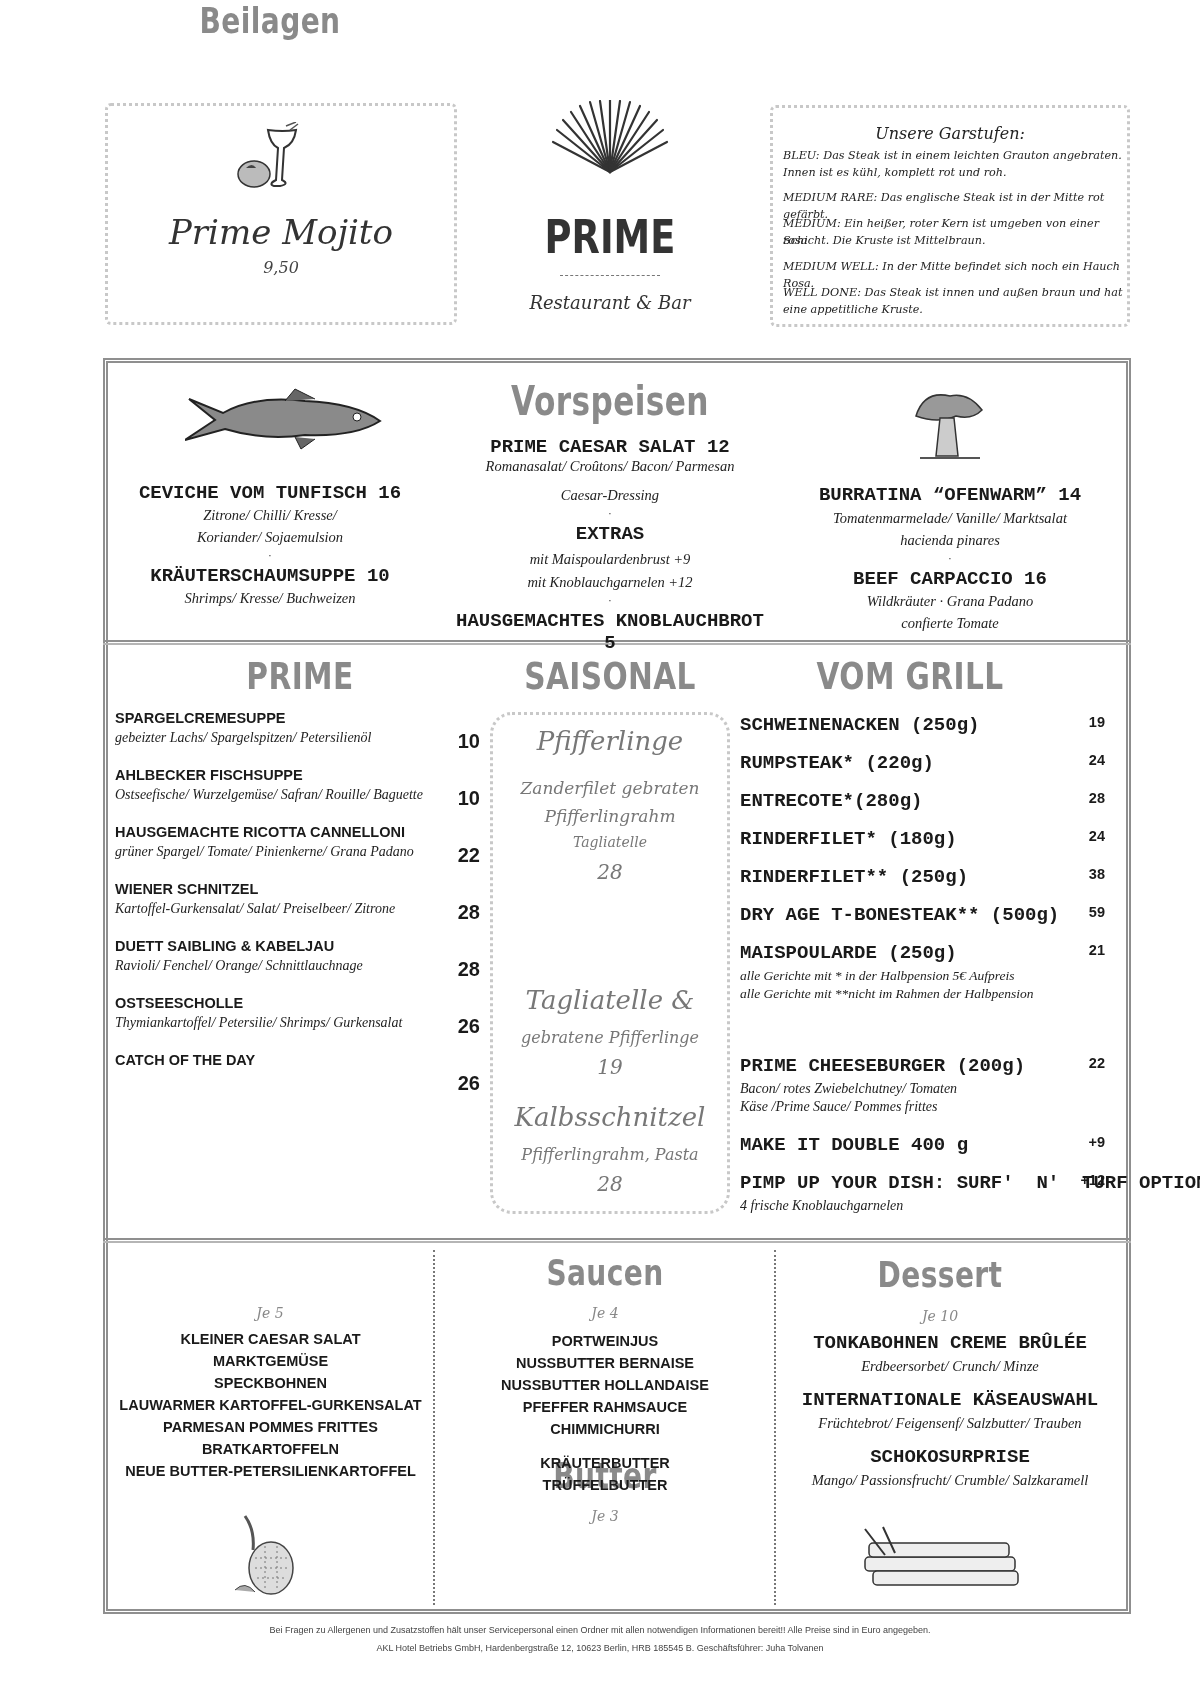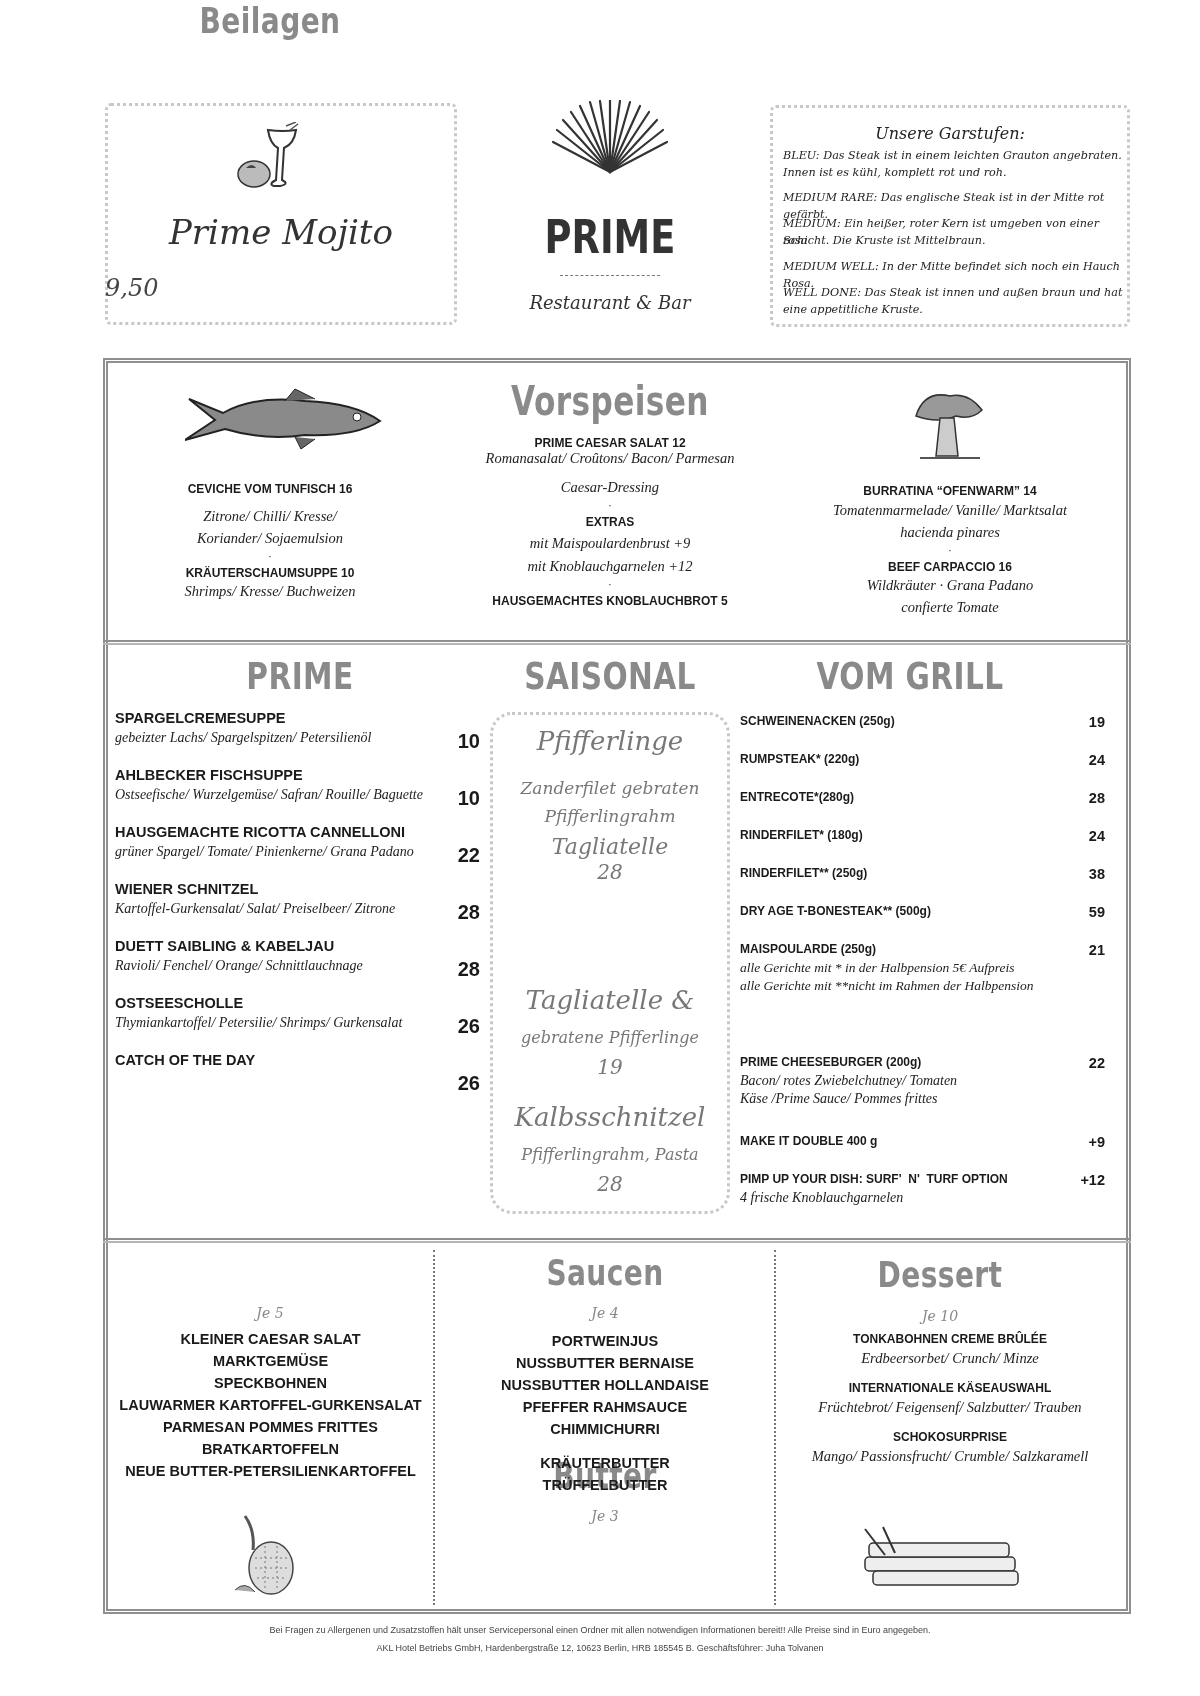--- a/index.html
+++ b/index.html
@@ -17,7 +17,7 @@
   
   #mojito-box { left: 105px; top: 103px; width: 352px; height: 222px; }
   #mojito-title { left: 105px; top: 212px; width: 352px; text-align: center; font-size: 34px; color: #333; }
-  #mojito-price { left: 105px; top: 258px; width: 352px; font-size: 24px; color: #444; margin-top: 16px; }
+  #mojito-price { left: 105px; top: 258px; width: 352px; text-align: center; font-size: 16px; color: #444; }
   #cocktail-icon { left: 228px; top: 122px; width: 80px; height: 80px; }
 
   #logo-fan { left: 545px; top: 100px; width: 130px; height: 75px; }

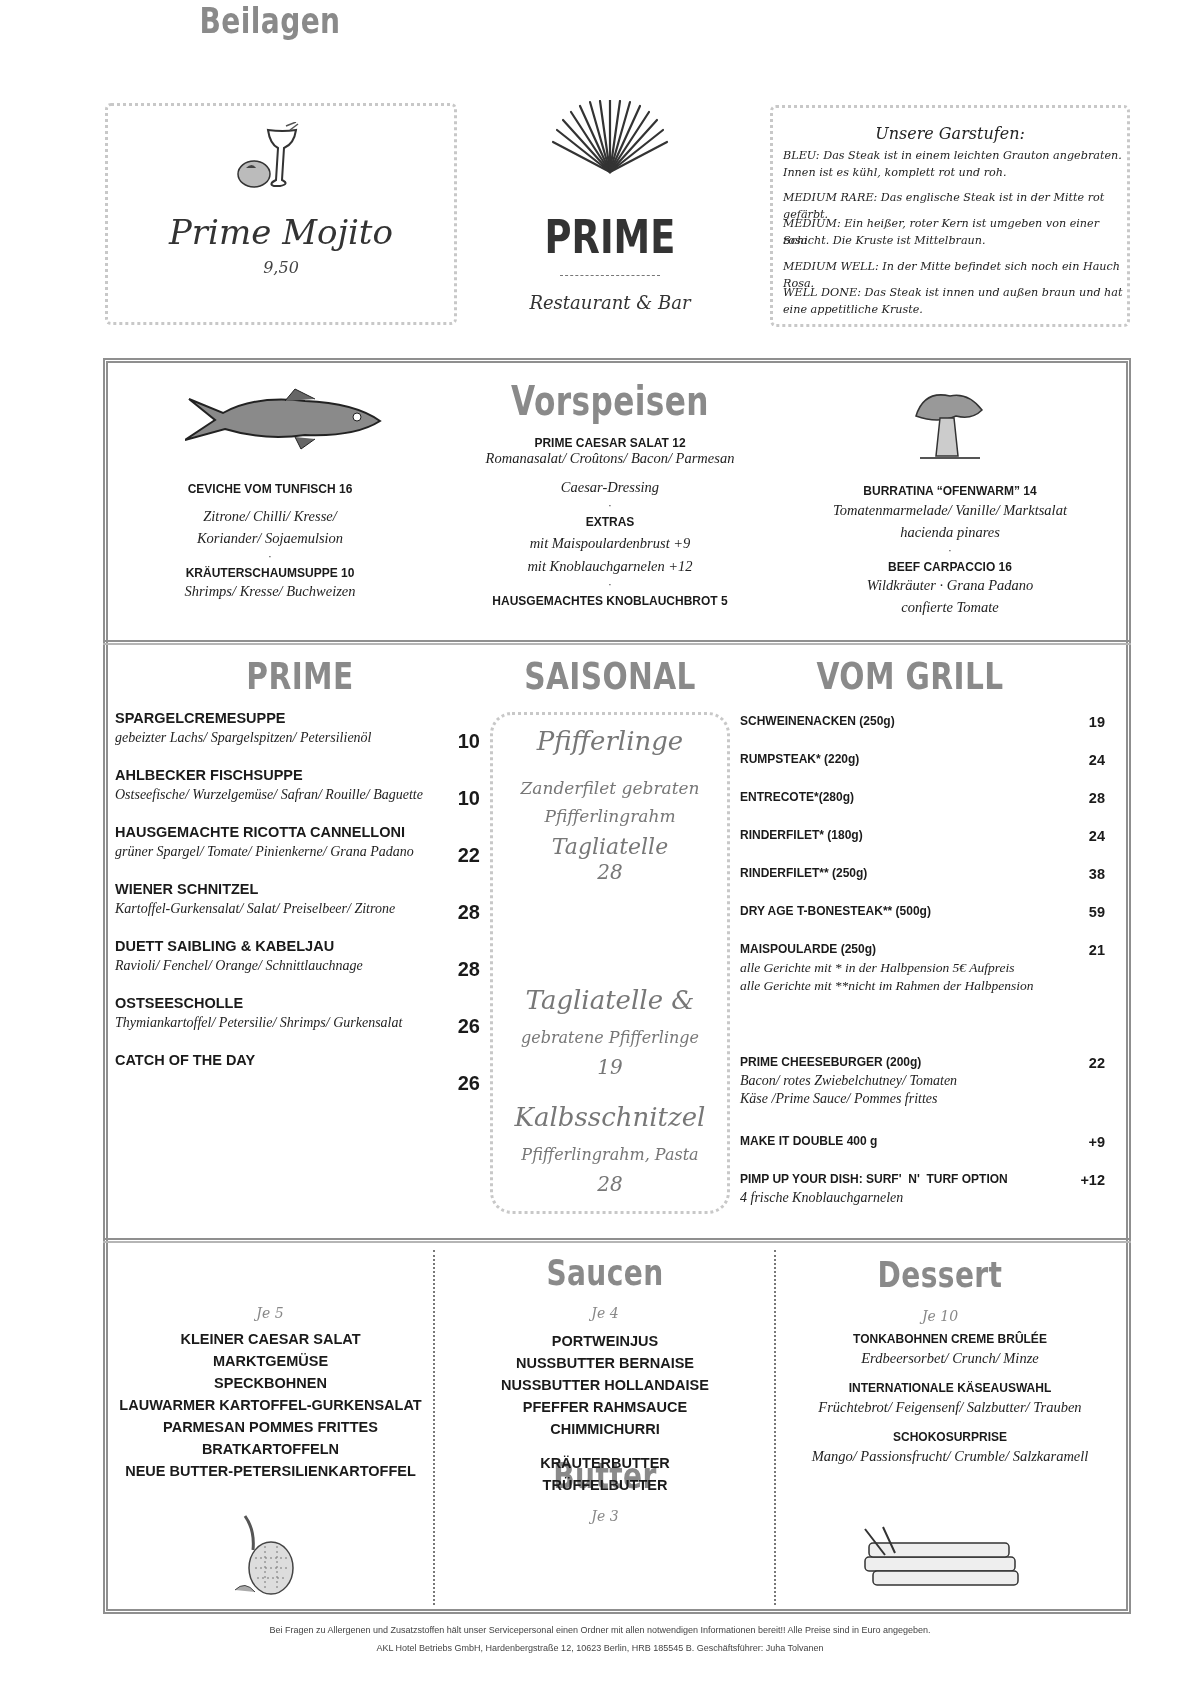--- a/index.html
+++ b/index.html
@@ -35,7 +35,7 @@
   #hr2 { left: 103px; top: 1238px; width: 1028px; }
 
   .center-col { text-align: center; }
-  .item-b { font-size: 12px; font-weight: bold; }
+  .item-b { font-size: 19px; font-weight: bold; font-family: Liberation Mono, monospace; }
   .item-i { font-size: 14.5px; }
 
   

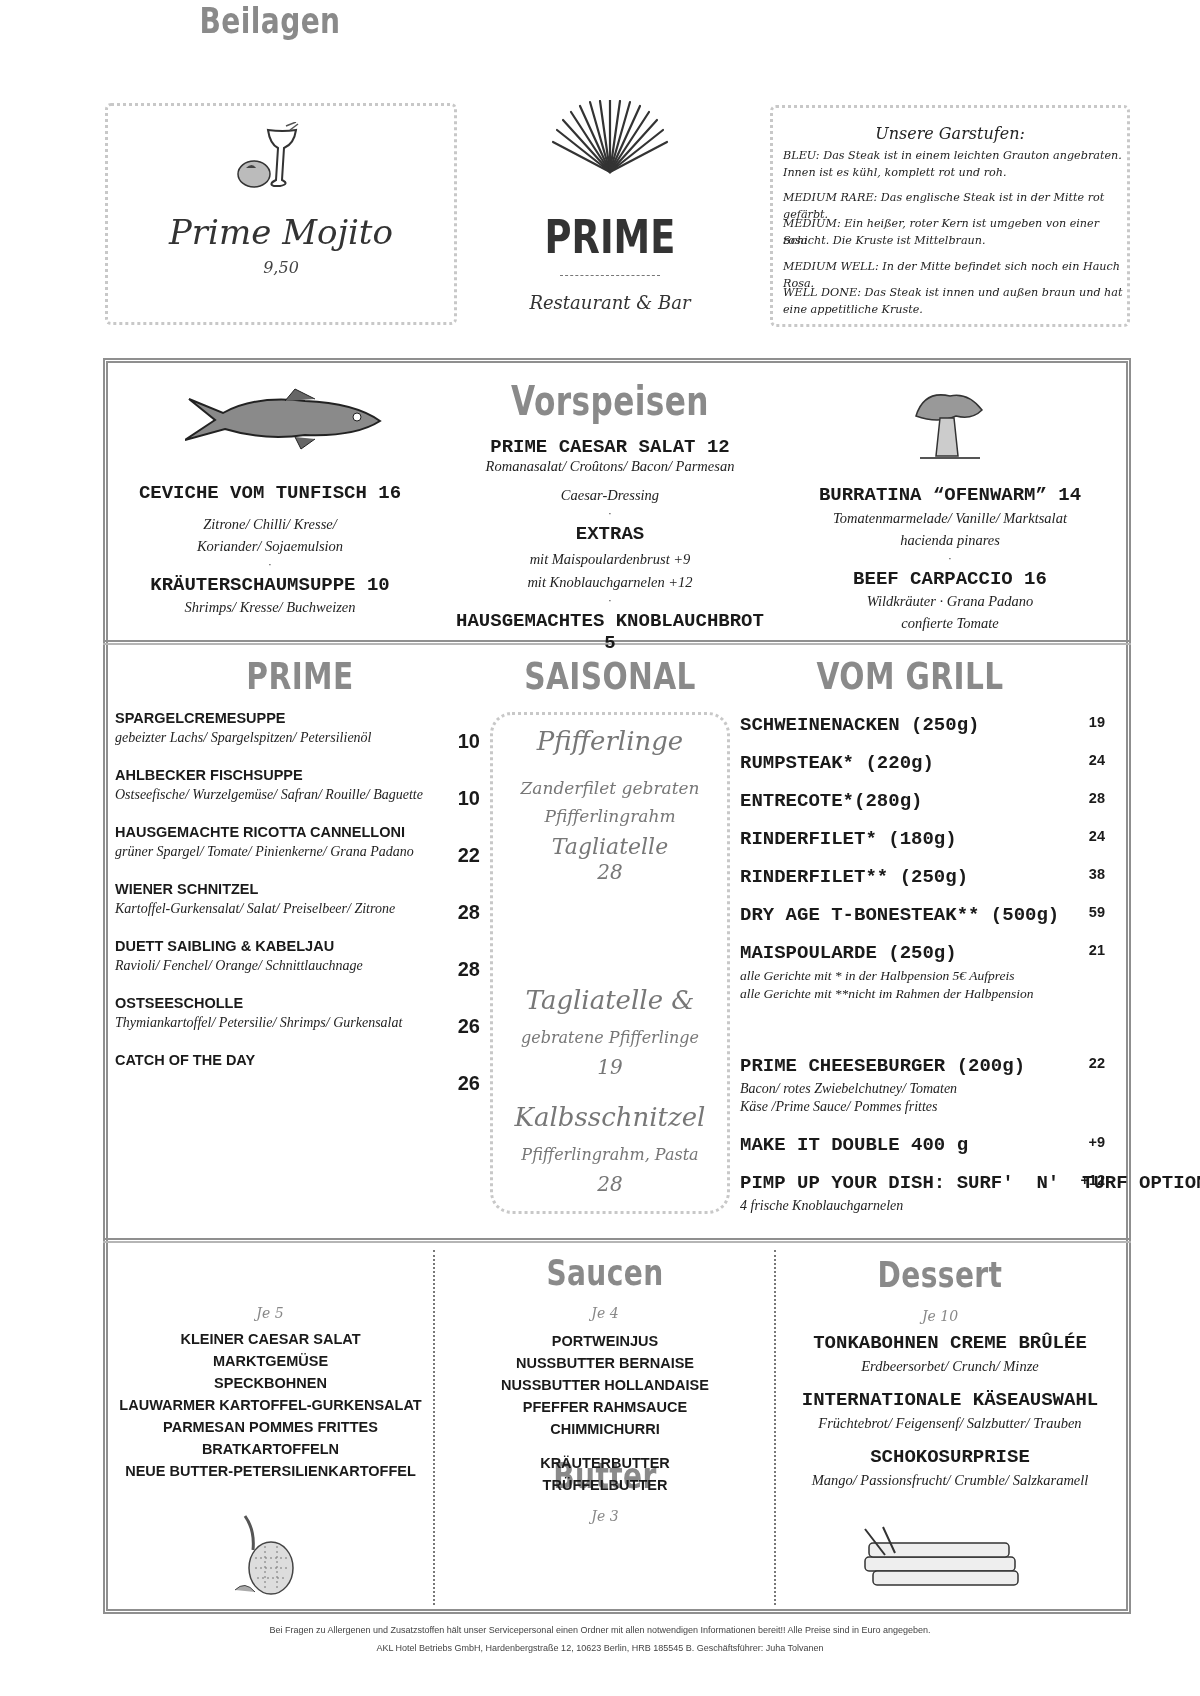--- a/index.html
+++ b/index.html
@@ -133,7 +133,7 @@
 
 <div class="abs center-col" style="left:120px;top:482px;width:300px">
   <div class="item-b">CEVICHE VOM TUNFISCH 16</div>
-  <div class="serif-i item-i" style="margin-top:12px">Zitrone/ Chilli/ Kresse/</div>
+  <div class="serif-i item-i" style="margin-top:3px">Zitrone/ Chilli/ Kresse/</div>
   <div class="serif-i item-i" style="margin-top:5px">Koriander/ Sojaemulsion</div>
   <div style="margin-top:4px;font-size:10px">·</div>
   <div class="item-b" style="margin-top:4px">KRÄUTERSCHAUMSUPPE 10</div>

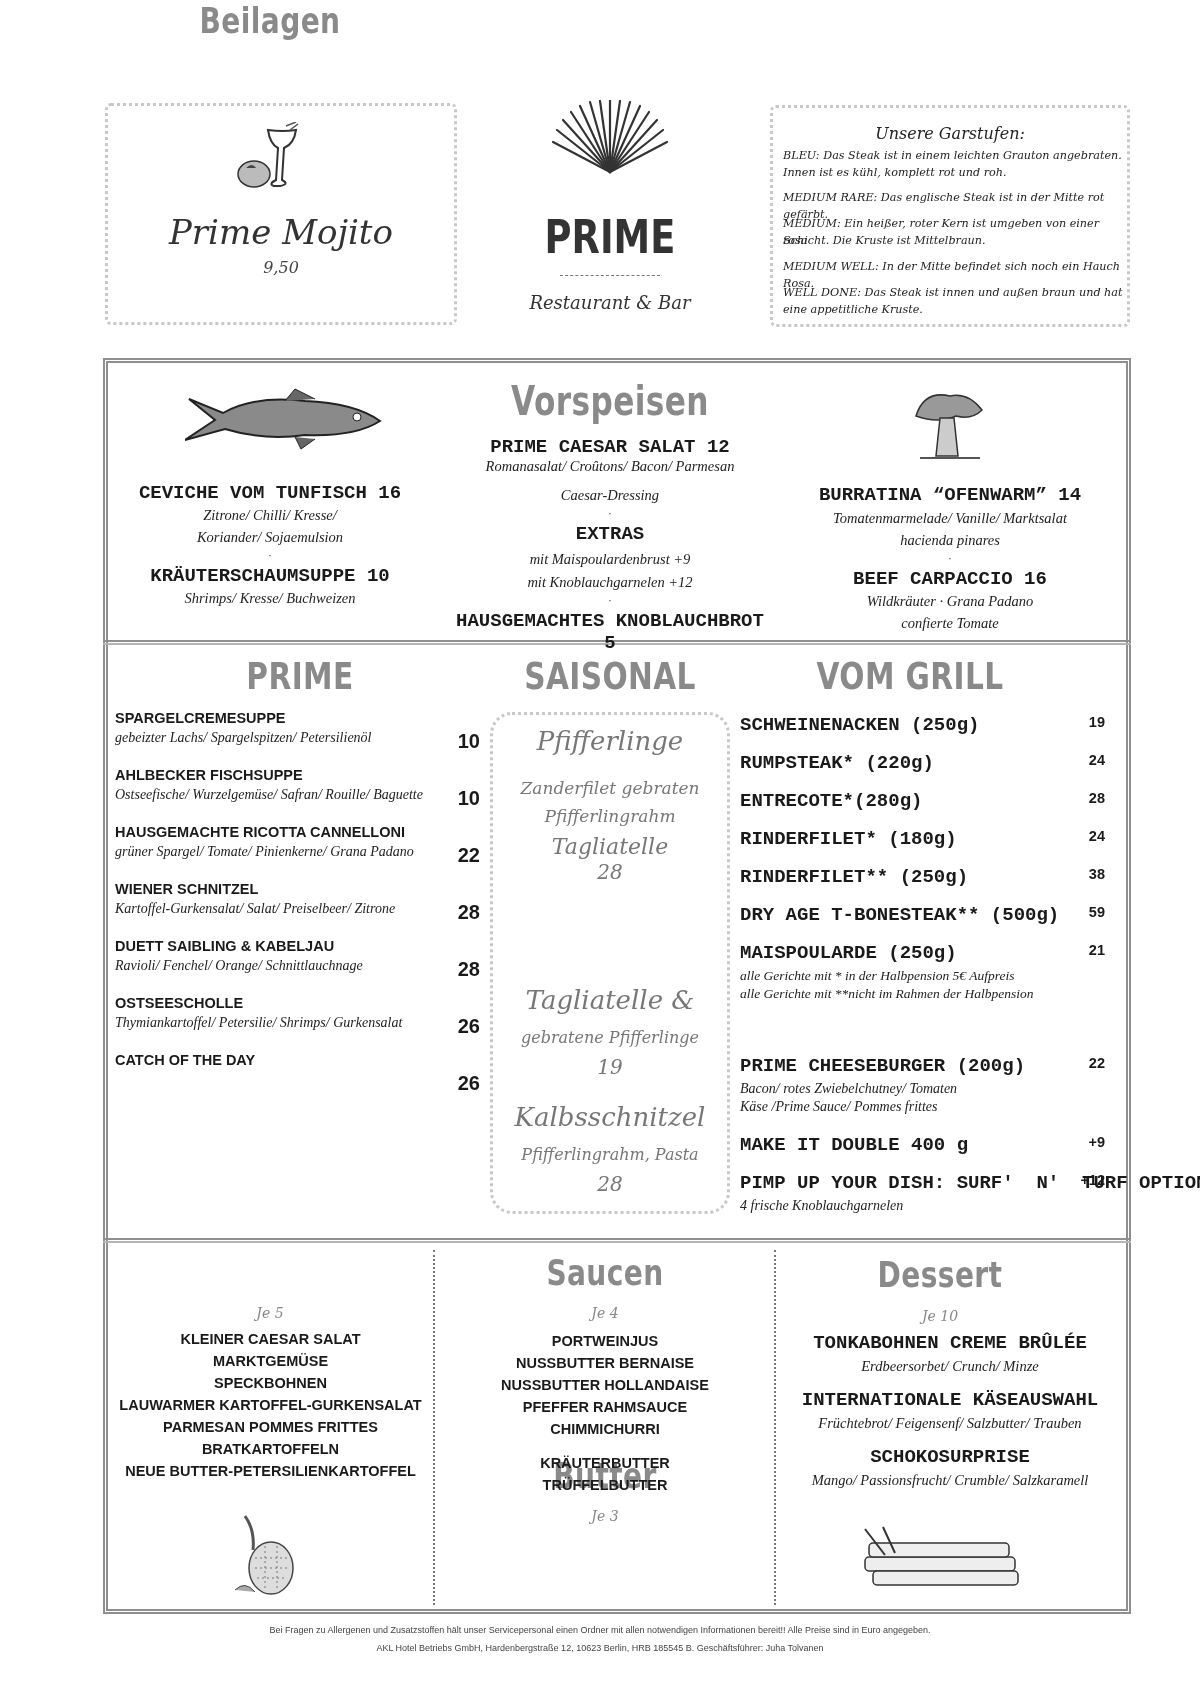--- a/index.html
+++ b/index.html
@@ -205,7 +205,7 @@
 <div class="abs script sais-script" style="top:726px;font-size:26px">Pfifferlinge</div>
 <div class="abs script sais-script" style="top:778px;font-size:17px">Zanderfilet gebraten</div>
 <div class="abs script sais-script" style="top:806px;font-size:17px">Pfifferlingrahm</div>
-<div class="abs script sais-script" style="top:834px;font-size:22px">Tagliatelle</div>
+<div class="abs script sais-script" style="top:834px;font-size:14px">Tagliatelle</div>
 <div class="abs script sais-script" style="top:860px;font-size:20px">28</div>
 
 <div class="abs script sais-script" style="top:985px;font-size:26px">Tagliatelle &amp;</div>

